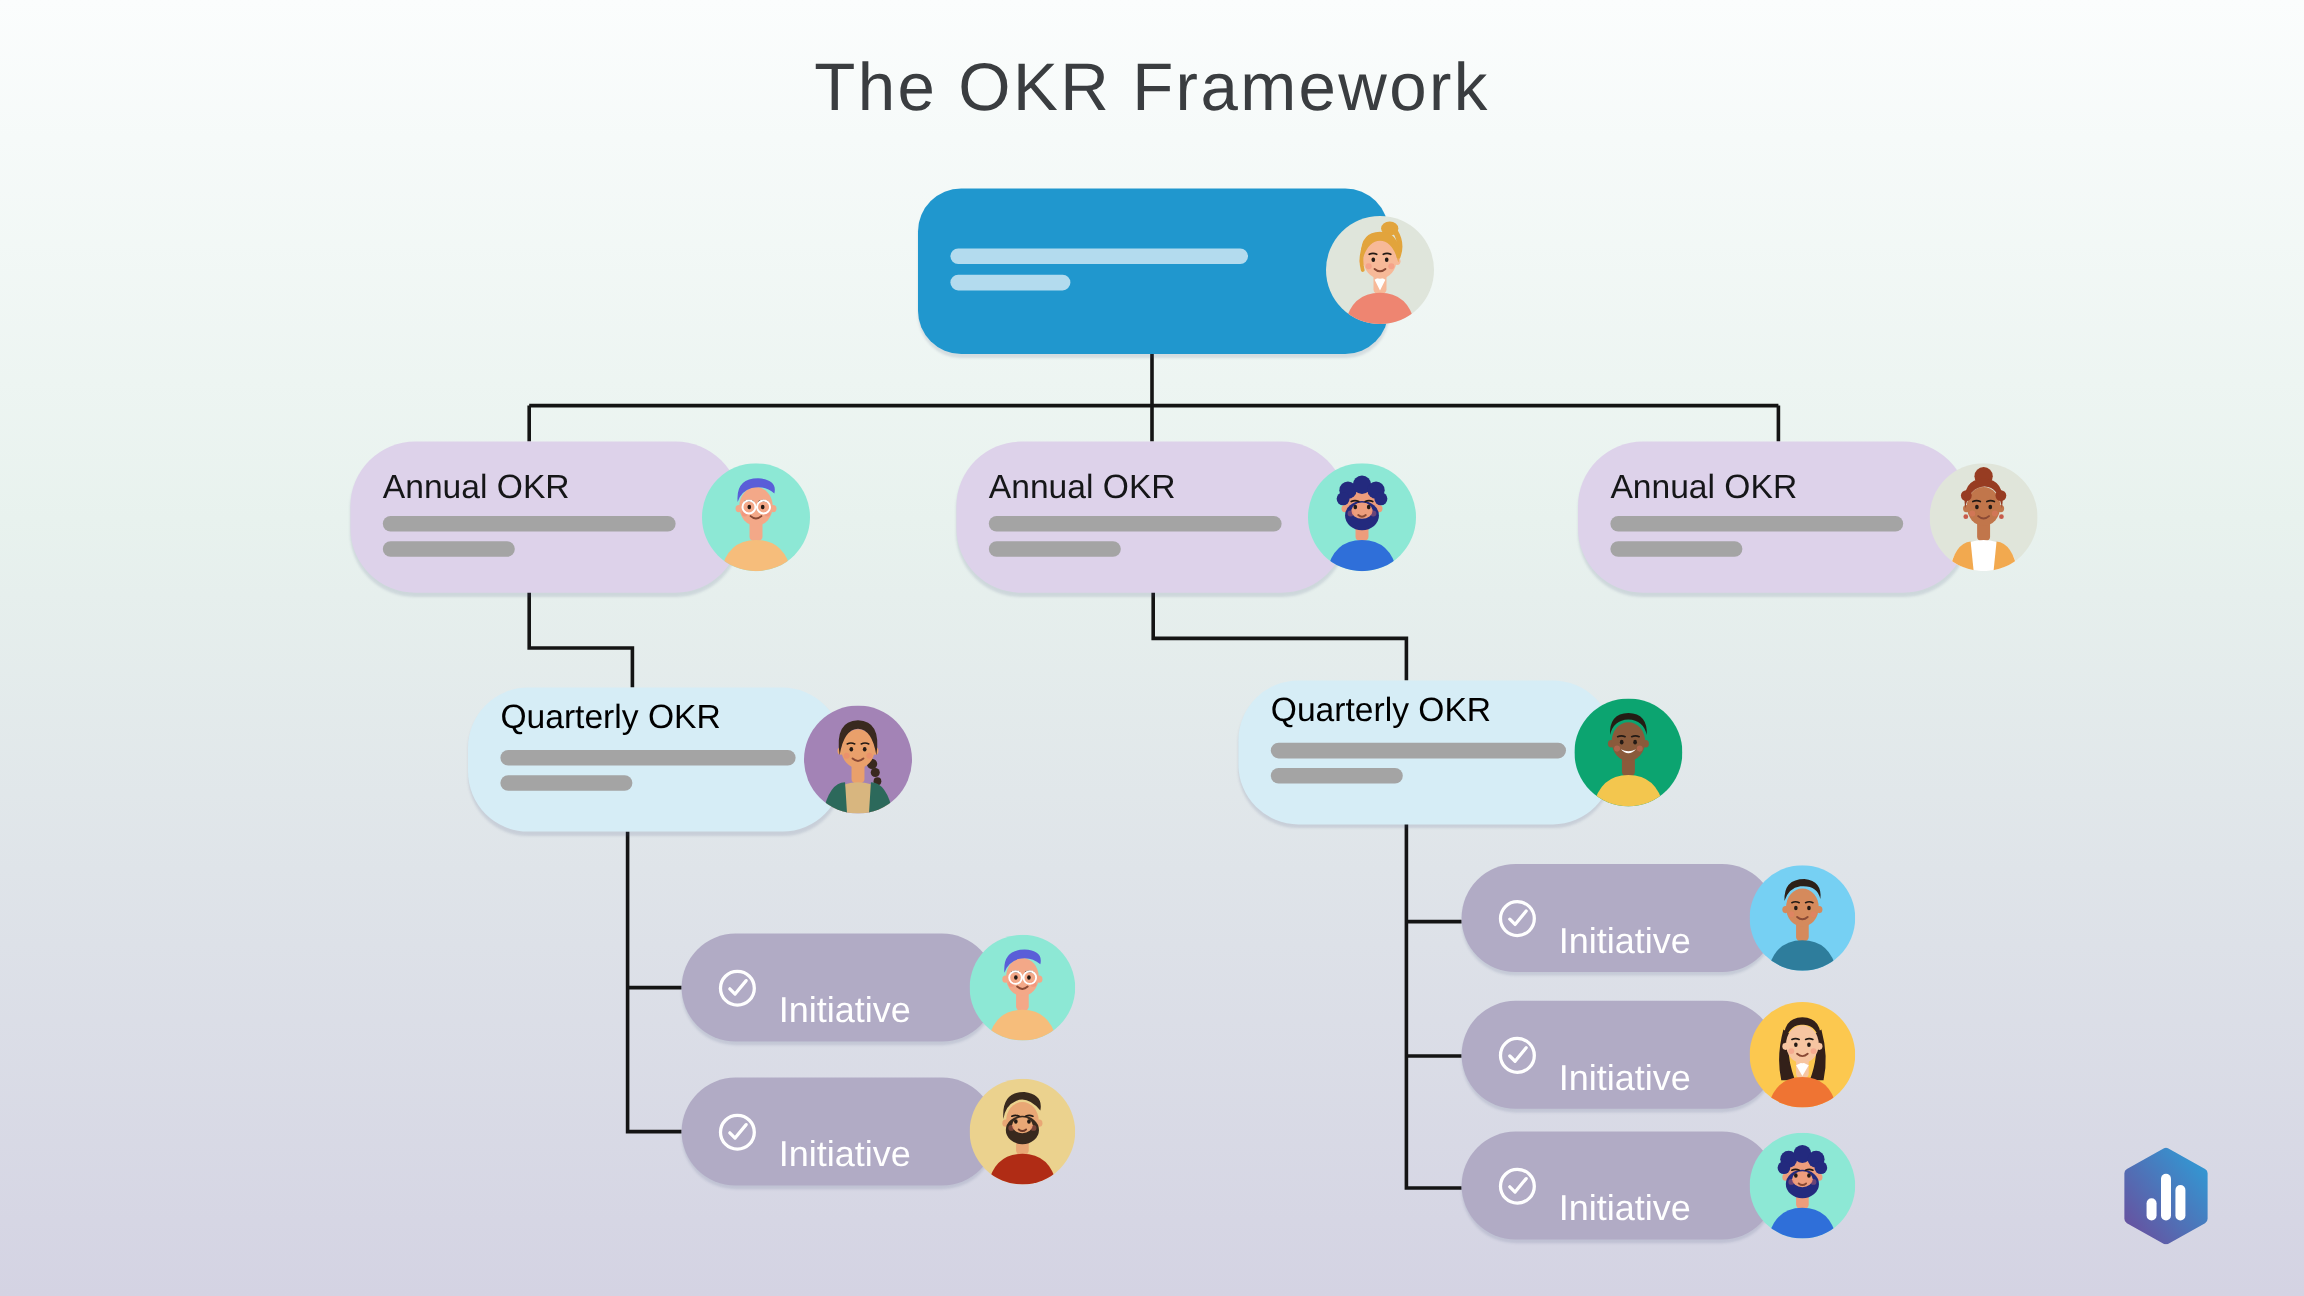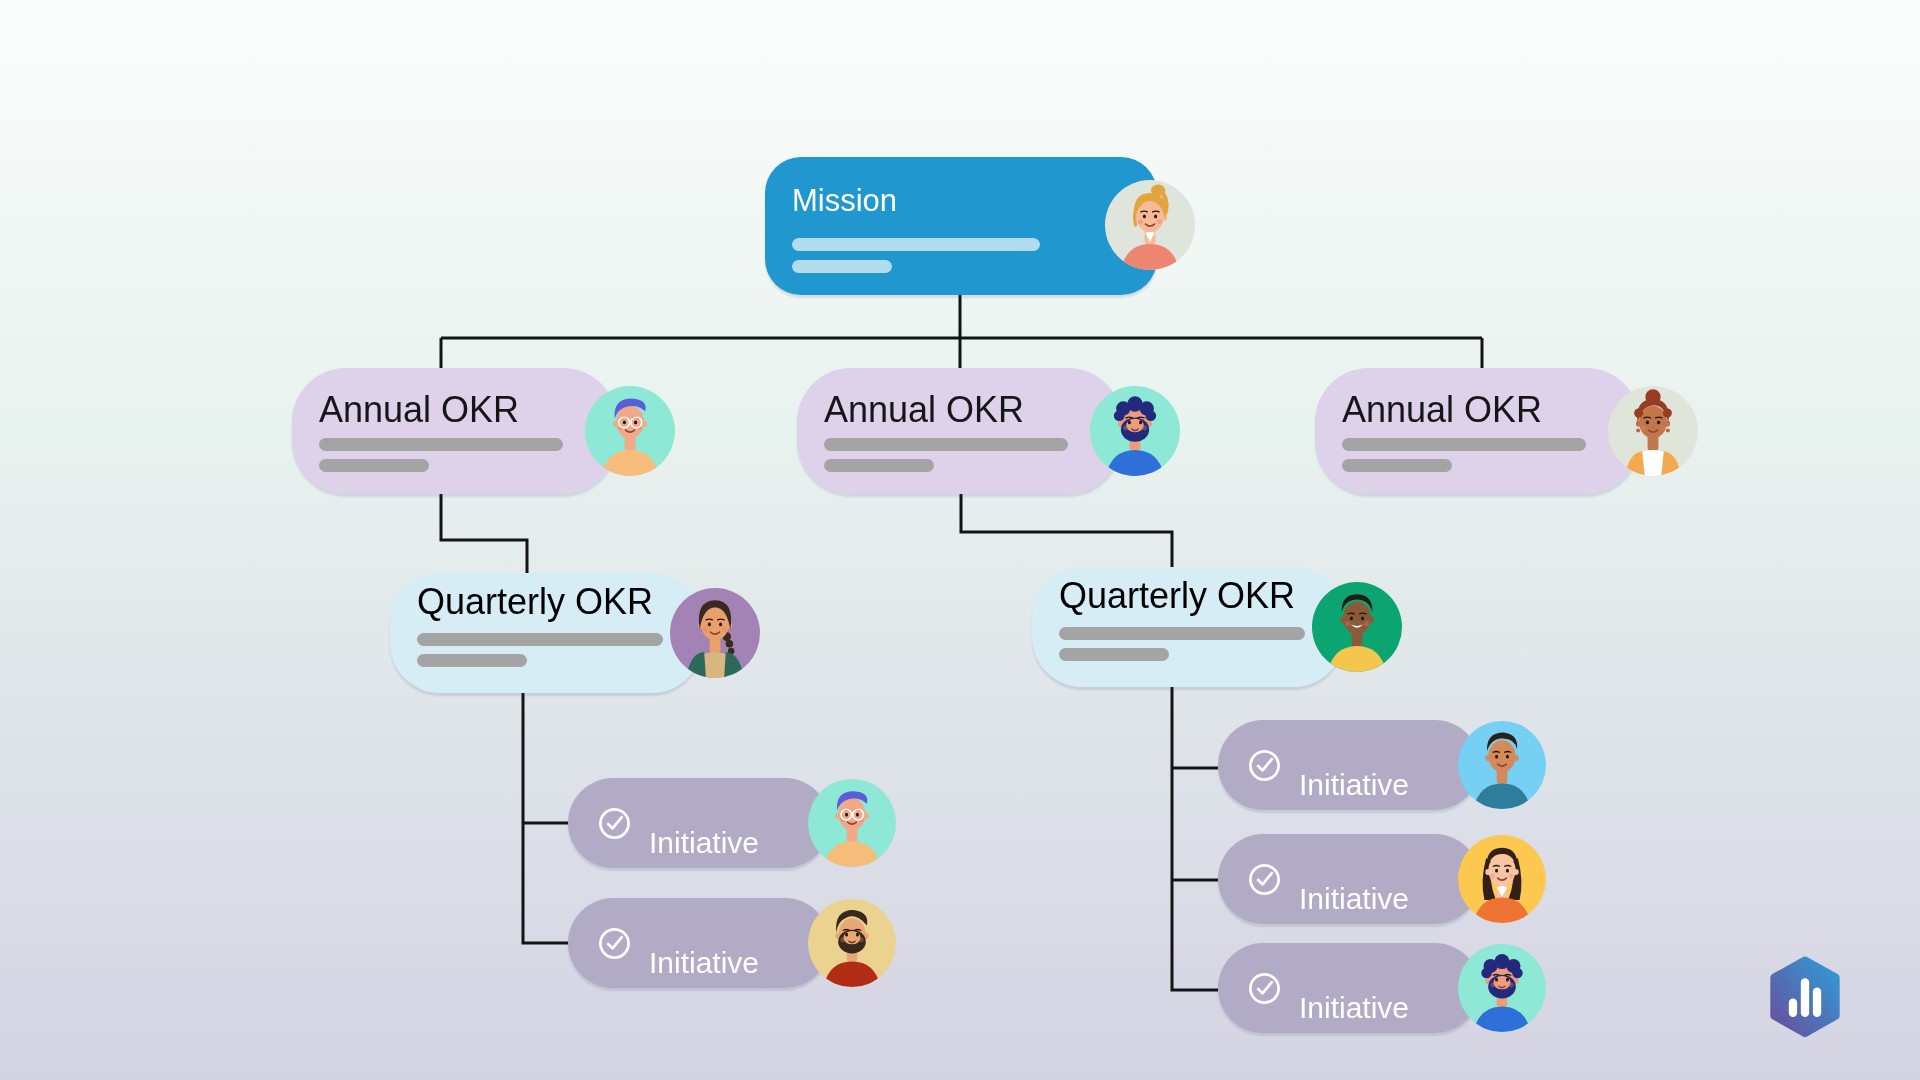--- a/index.html
+++ b/index.html
@@ -58,6 +58,7 @@
 
 <div id="stage">
 
+  <div class="title">The OKR Framework</div>
 
   <svg id="connectors" width="1920" height="1080">
     <path id="connector-path" fill="none" stroke-width="3" stroke-linejoin="miter" d="M960 295 V338 M441 338 H1482 M441 338 V368 M960 338 V368 M1482 338 V368

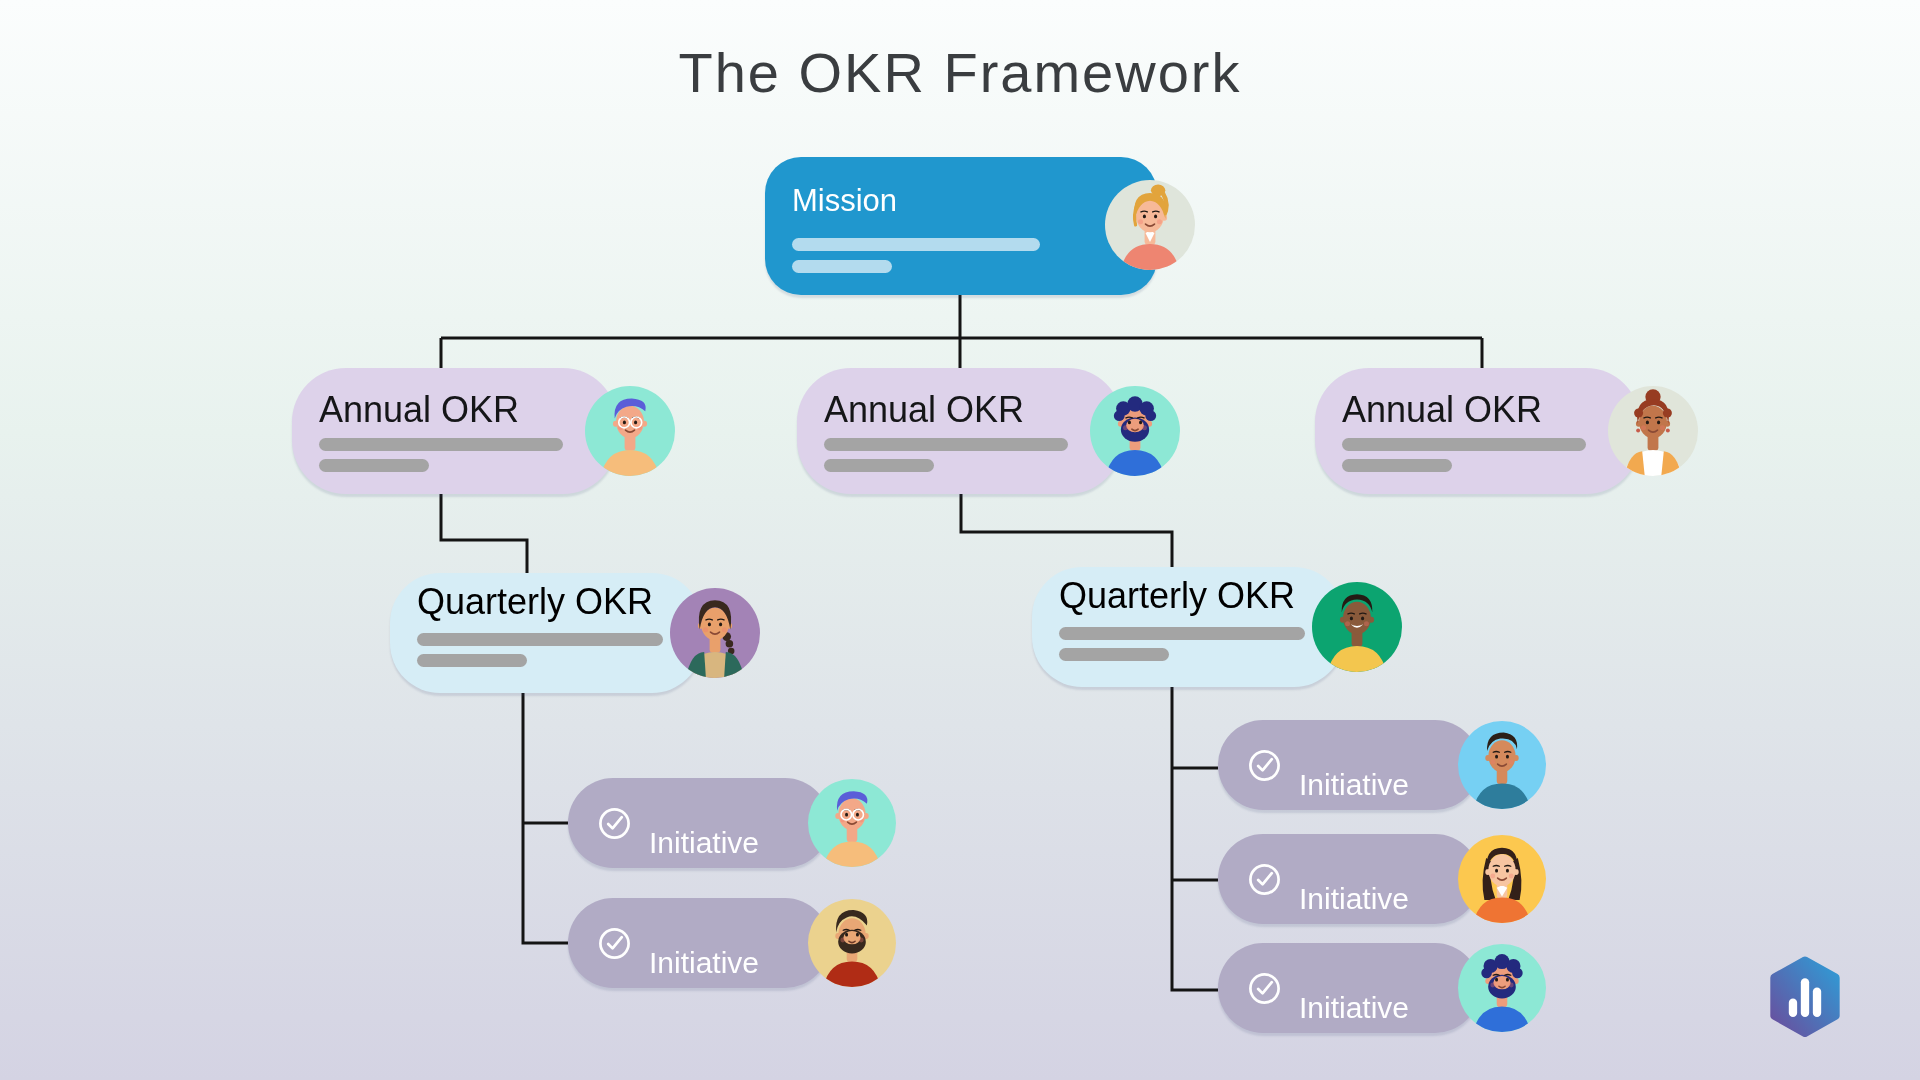--- a/index.html
+++ b/index.html
@@ -68,7 +68,6 @@
   </svg>
 
   <div class="node mission">
-    <div class="nlabel">Mission</div>
     <div class="bar b1"></div>
     <div class="bar b2"></div>
     <div class="avatar">

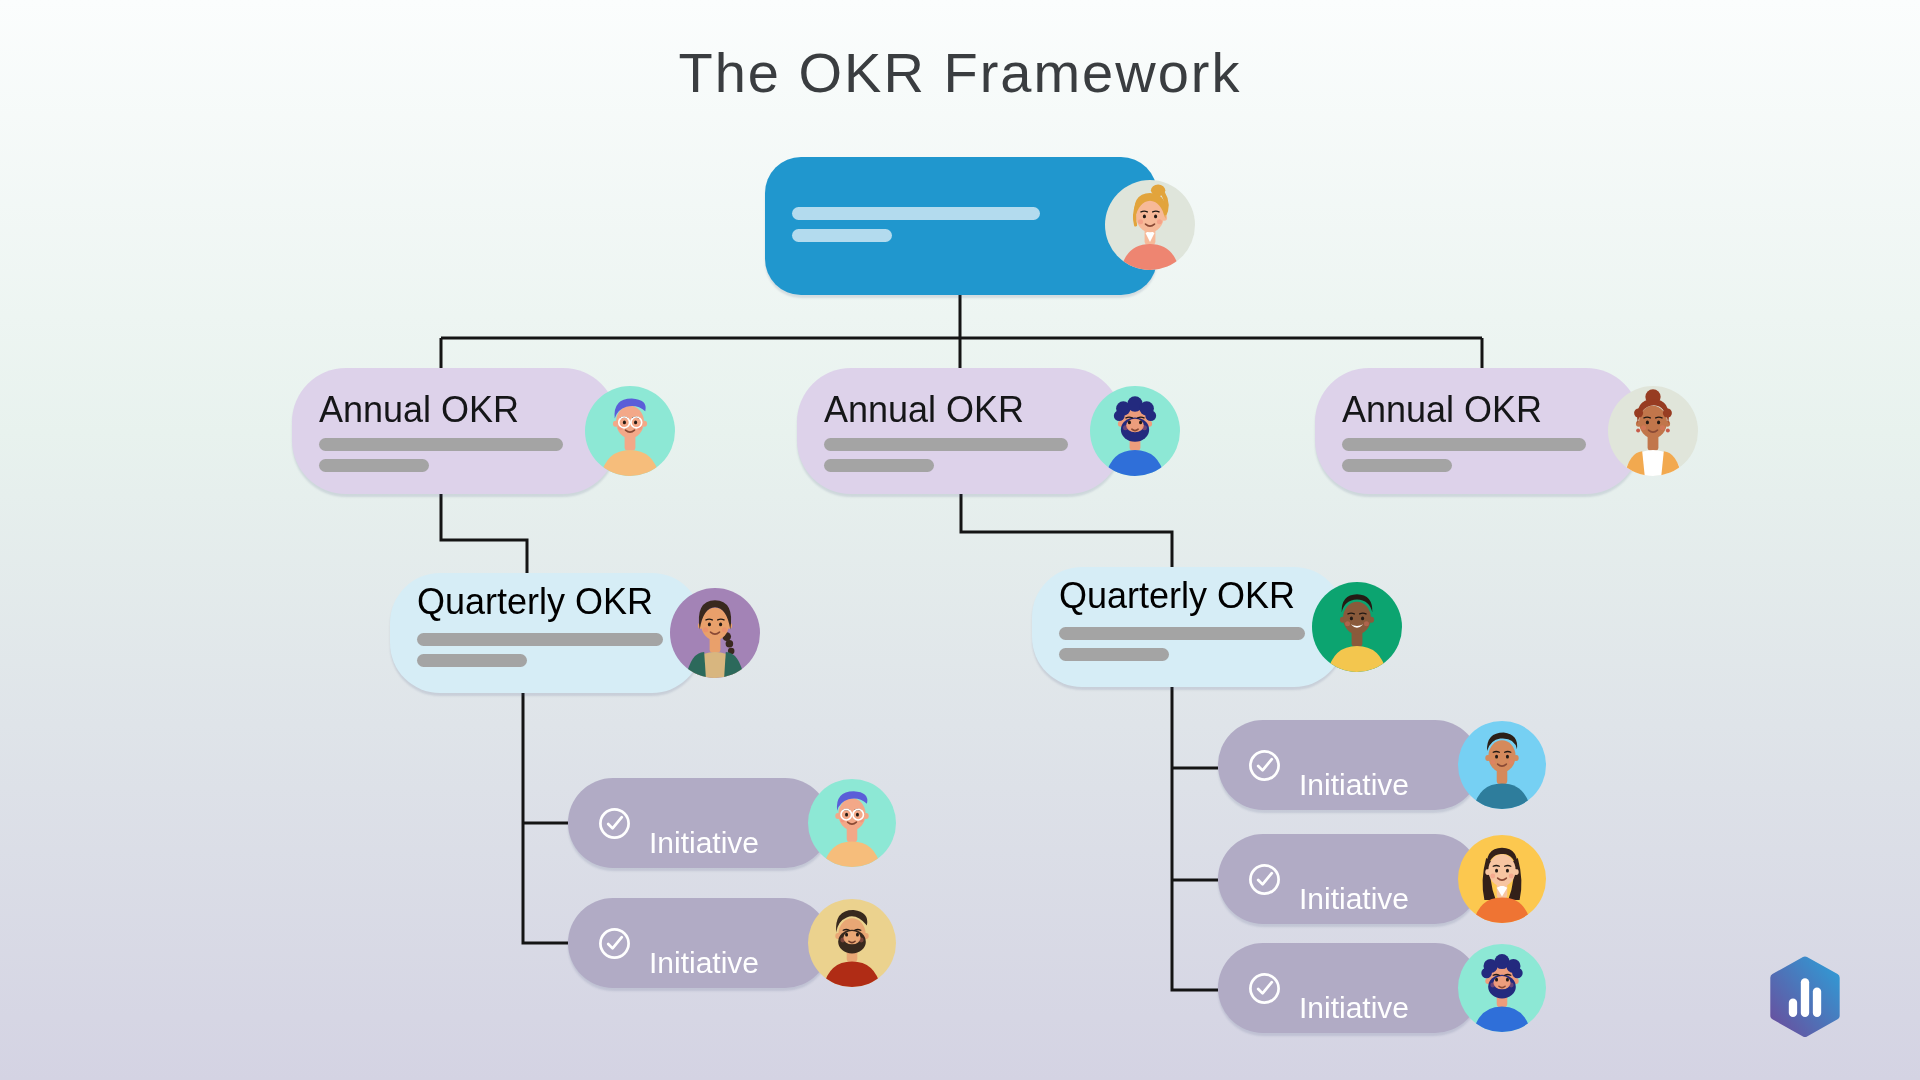--- a/index.html
+++ b/index.html
@@ -29,7 +29,7 @@
     width:312px;height:120px;border-radius:50px;
     background:var(--quarterly-bg);color:#000000;padding:11px 0 0 27px;box-sizing:border-box;
   }
-  .annual .nlabel,.quarterly .nlabel{font-size:36px;font-weight:400;}
+  .annual .nlabel,.quarterly .nlabel{font-size:28px;font-weight:400;}
   .initiative{
     width:262px;height:90px;border-radius:45px;
     background:var(--initiative-bg);color:#ffffff;

